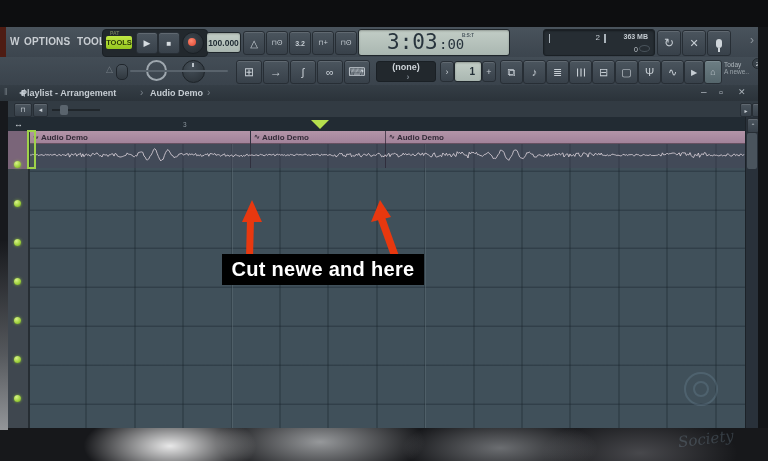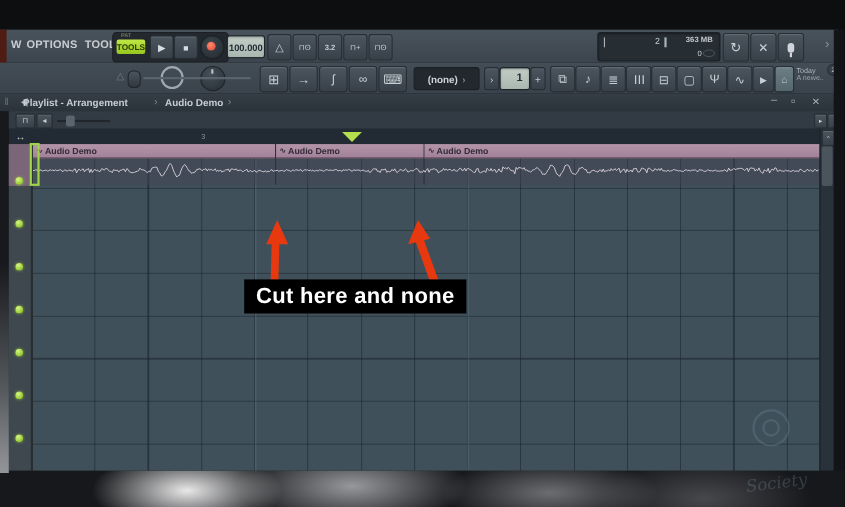--- a/index.html
+++ b/index.html
@@ -67,6 +67,11 @@
       <span style="font-size:7px;">⊓ʘ</span>
     </div>
 
+    <div class="abs lcd" style="left:358px;top:2px;width:150px;height:25px;">
+      <span style="position:absolute;left:28px;top:0px;font-size:21px;font-family:'DejaVu Sans Mono',monospace;color:#28343d;">3:03</span>
+      <span style="position:absolute;left:80px;top:6px;font-size:14px;font-family:'DejaVu Sans Mono',monospace;color:#28343d;">:00</span>
+      <span style="position:absolute;left:103px;top:3px;font-size:4.5px;color:#47545c;font-weight:bold;">B:S:T</span>
+    </div>
 
     <div class="abs" style="left:543px;top:2px;width:110px;height:25px;background:#262d33;border-radius:3px;border:1px solid #1a2025;box-shadow:inset 0 1px 2px rgba(0,0,0,.4);">
       <span style="position:absolute;left:5px;top:4px;width:1px;height:9px;background:#aab3ba;"></span>

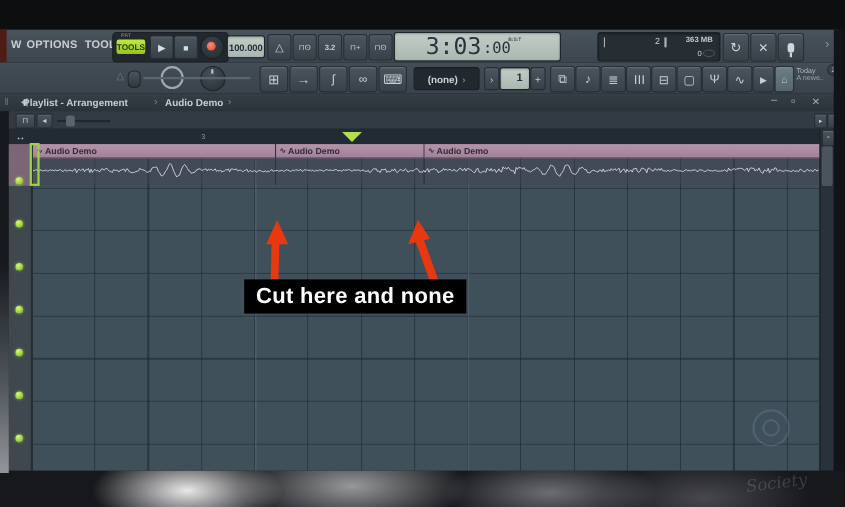--- a/index.html
+++ b/index.html
@@ -128,7 +128,7 @@
     </div>
 
     <div class="abs" style="left:376px;top:4px;width:58px;height:19px;background:#22282d;border-radius:3px;border:1px solid #1a2025;
-                display:flex;align-items:center;justify-content:center;color:#cfd5da;font-size:9px;font-weight:bold;">
+                display:flex;align-items:center;justify-content:center;color:#cfd5da;font-size:9px;font-weight:bold;flex-direction:column;">
       <span>(none)</span>
       <span style="margin-left:4px;color:#79828a;">›</span>
     </div>

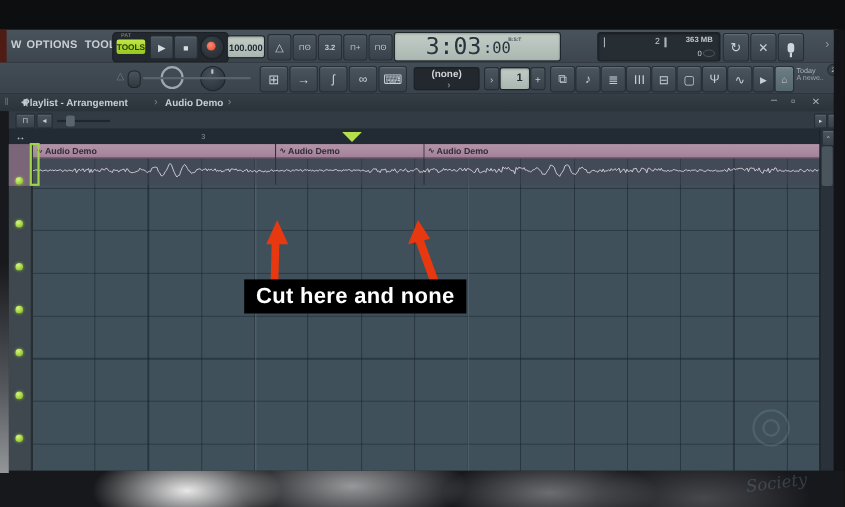--- a/index.html
+++ b/index.html
@@ -296,7 +296,7 @@
   </svg>
 
   <div class="abs" style="left:222px;top:254px;width:202px;height:31px;background:#000;color:#fff;
-              font-size:20px;font-weight:bold;display:flex;align-items:center;justify-content:center;letter-spacing:.3px;">Cut here and none</div>
+              font-size:20px;font-weight:bold;display:flex;align-items:center;justify-content:center;letter-spacing:.3px;">Cut newe and here</div>
 
 </div>
 

